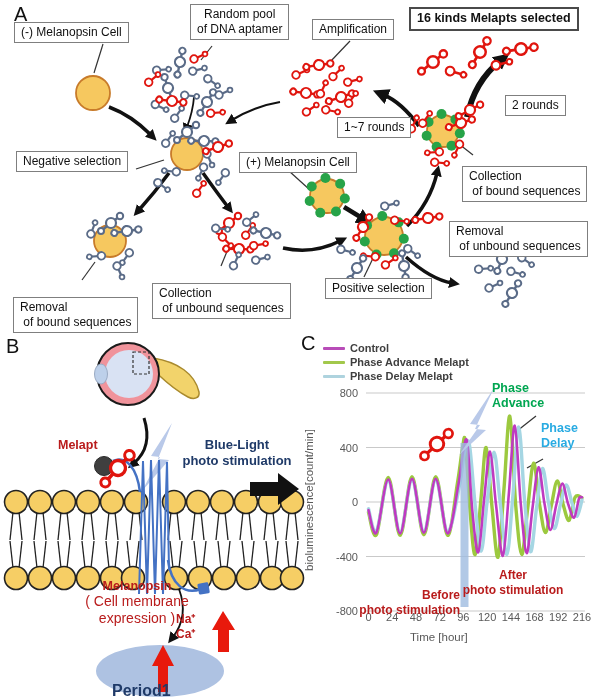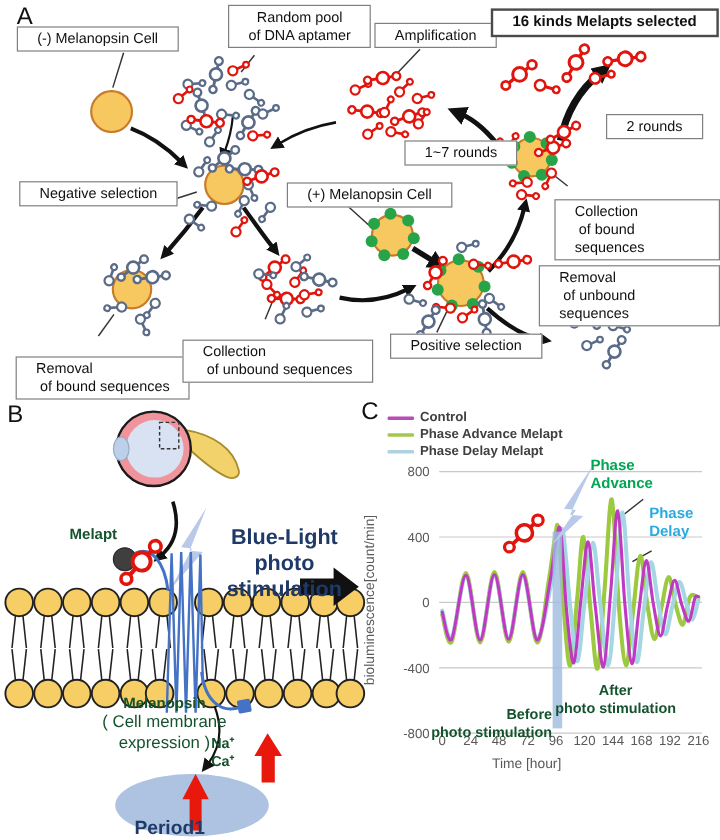--- a/index.html
+++ b/index.html
@@ -9,7 +9,7 @@
   .txt{position:absolute;z-index:2;color:#14532d;line-height:1.22;}
   .pre{white-space:pre-wrap;}
   .box{position:absolute;z-index:2;background:#fff;border:1.4px solid #7f7f7f;
-       font-size:12px;color:#111;padding:2px 16px;text-align:center;line-height:1.25;
+       font-size:12px;color:#111;padding:2px 6px;text-align:center;line-height:1.25;
        white-space:pre-wrap;}
   .box.left{text-align:left;margin-top:16px;}
   .box.title{border:2px solid #4a4a4a;font-weight:bold;font-size:12.5px;}

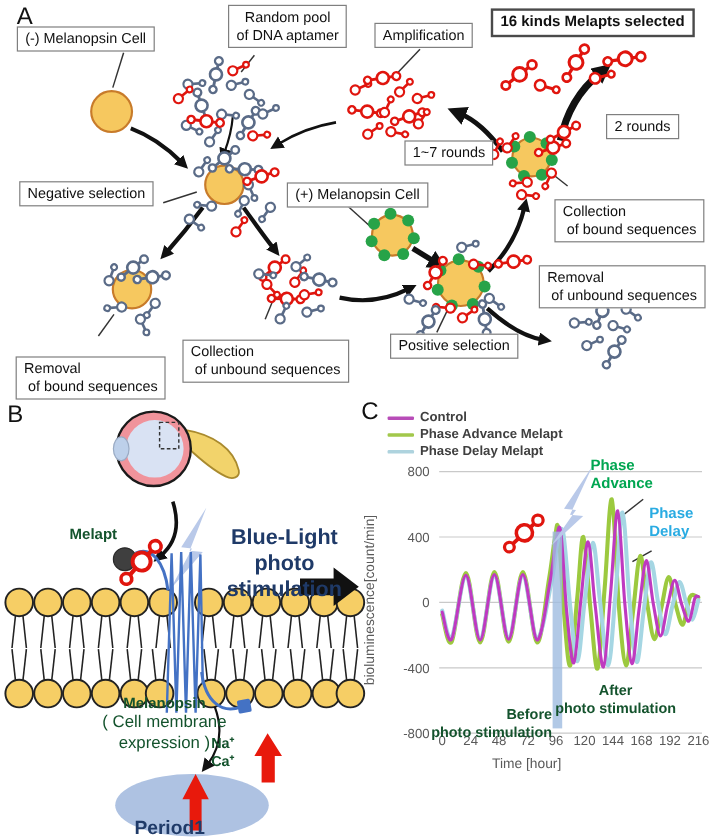--- a/index.html
+++ b/index.html
@@ -6,7 +6,7 @@
   #fig{position:relative;width:600px;height:700px;background:#fff;overflow:hidden;
        font-family:"Liberation Sans", sans-serif;}
   #base{position:absolute;left:0;top:0;z-index:1;}
-  .txt{position:absolute;z-index:2;color:#14532d;line-height:1.22;}
+  .txt{position:absolute;z-index:2;color:#b91c1c;line-height:1.22;}
   .pre{white-space:pre-wrap;}
   .box{position:absolute;z-index:2;background:#fff;border:1.4px solid #7f7f7f;
        font-size:12px;color:#111;padding:2px 6px;text-align:center;line-height:1.25;

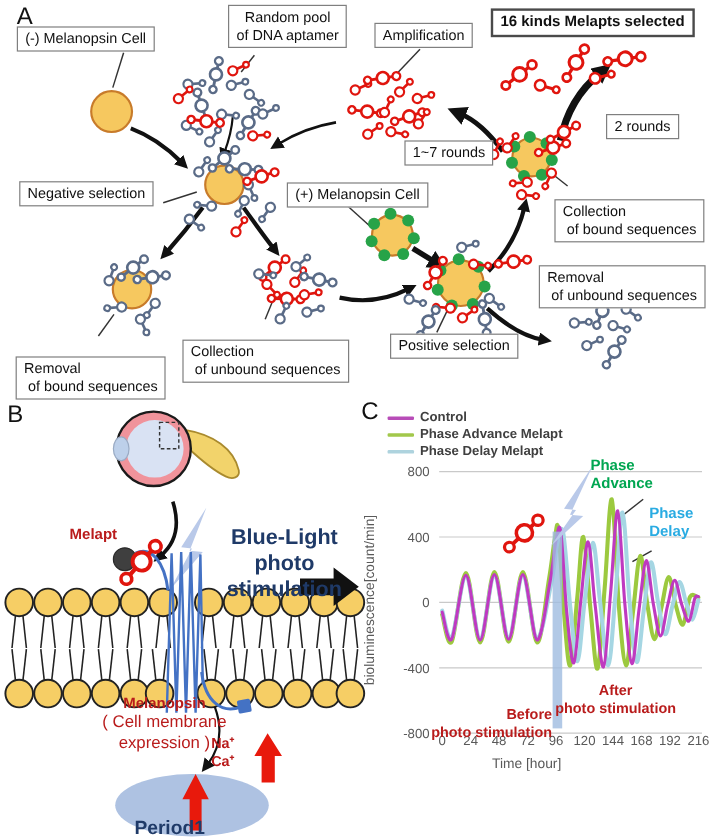--- a/index.html
+++ b/index.html
@@ -351,7 +351,7 @@
  of unbound sequences</div>
 
   <div class="txt bold" style="left:58px;top:438px;font-size:12.5px">Melapt</div>
-  <div class="txt bold navy pre" style="left:173px;top:437px;width:128px;text-align:center;font-size:18px">Blue-Light
+  <div class="txt bold navy pre" style="left:173px;top:437px;width:128px;text-align:center;font-size:13px">Blue-Light
 photo stimulation</div>
   <div class="txt bold" style="left:72px;top:579px;width:130px;text-align:center;font-size:12.5px">Melanopsin</div>
   <div class="txt pre" style="left:72px;top:593px;width:130px;text-align:center;font-size:14px">( Cell membrane

